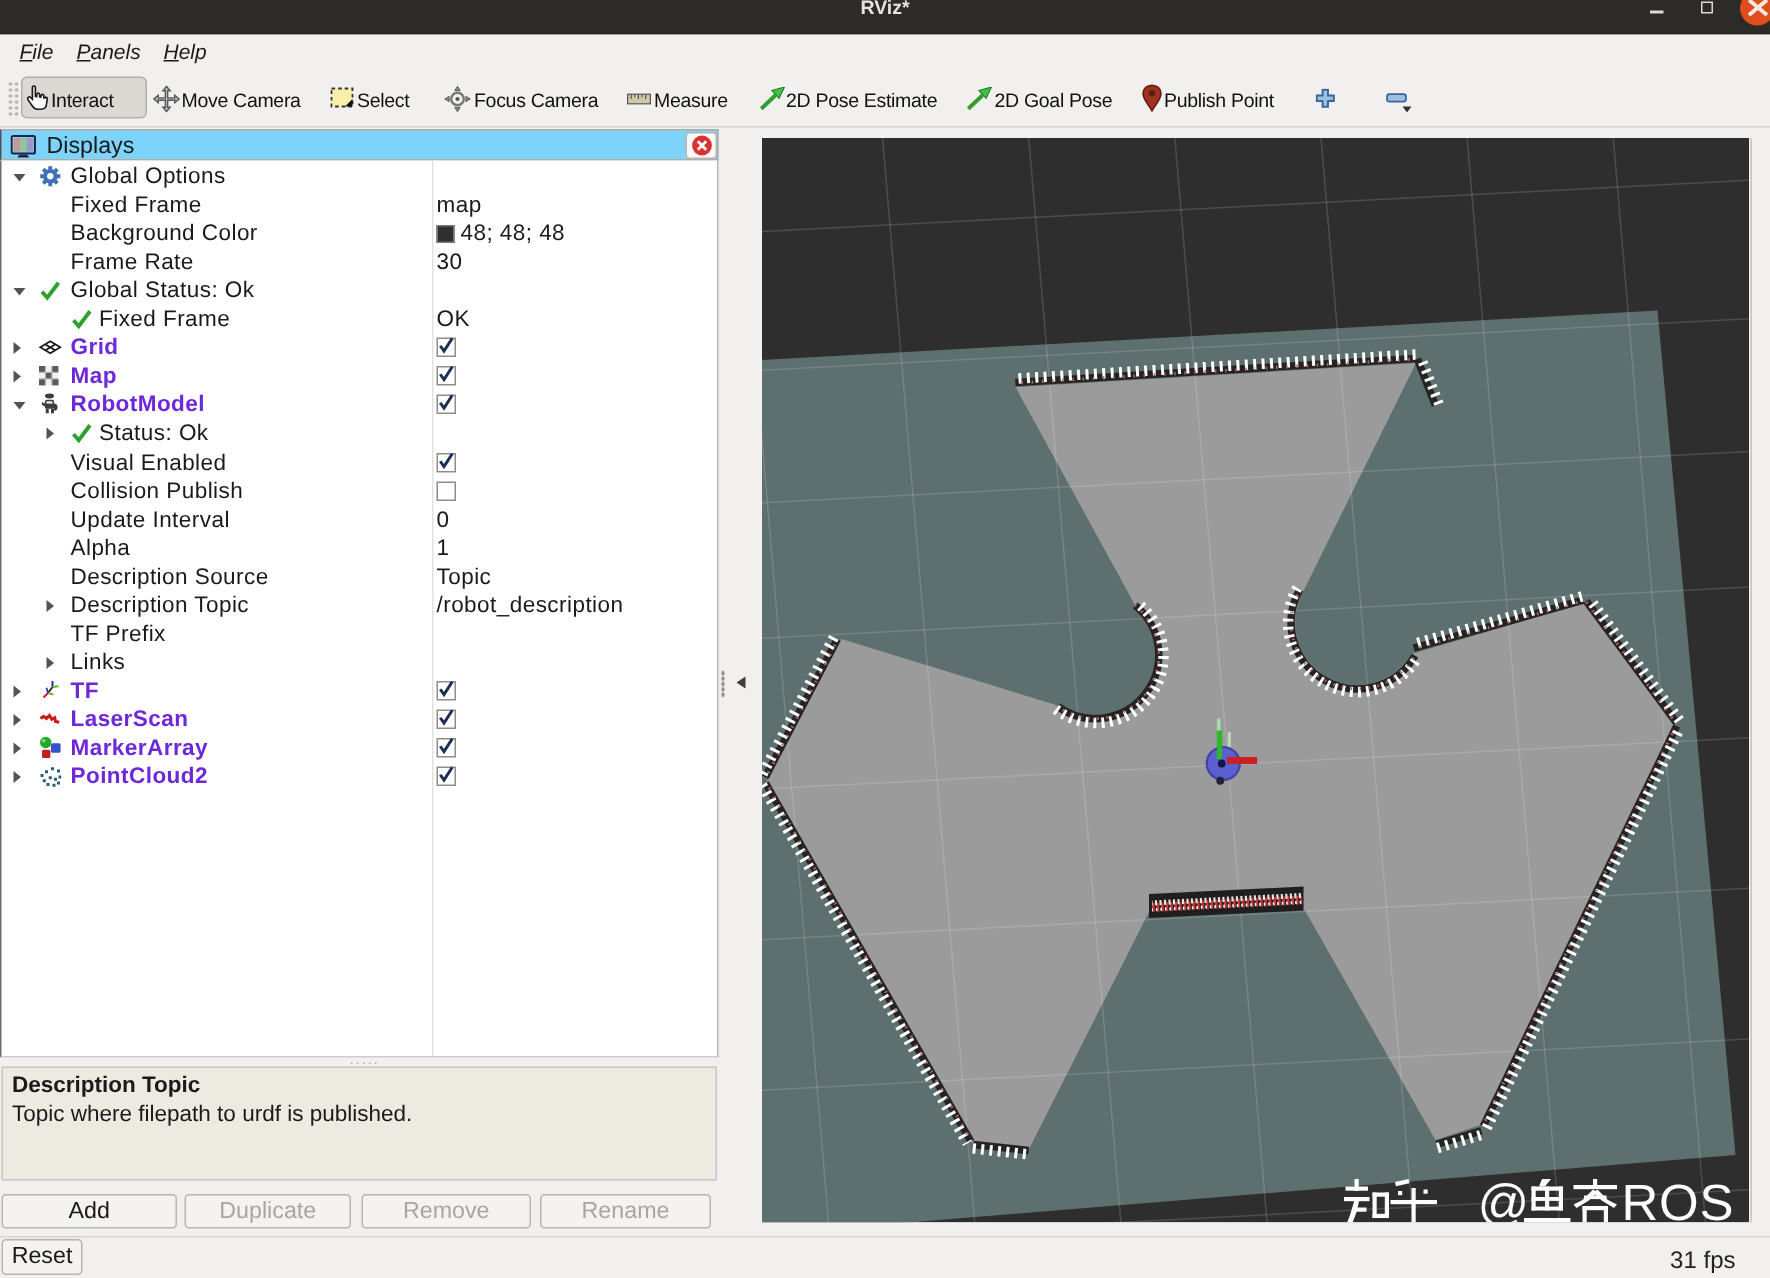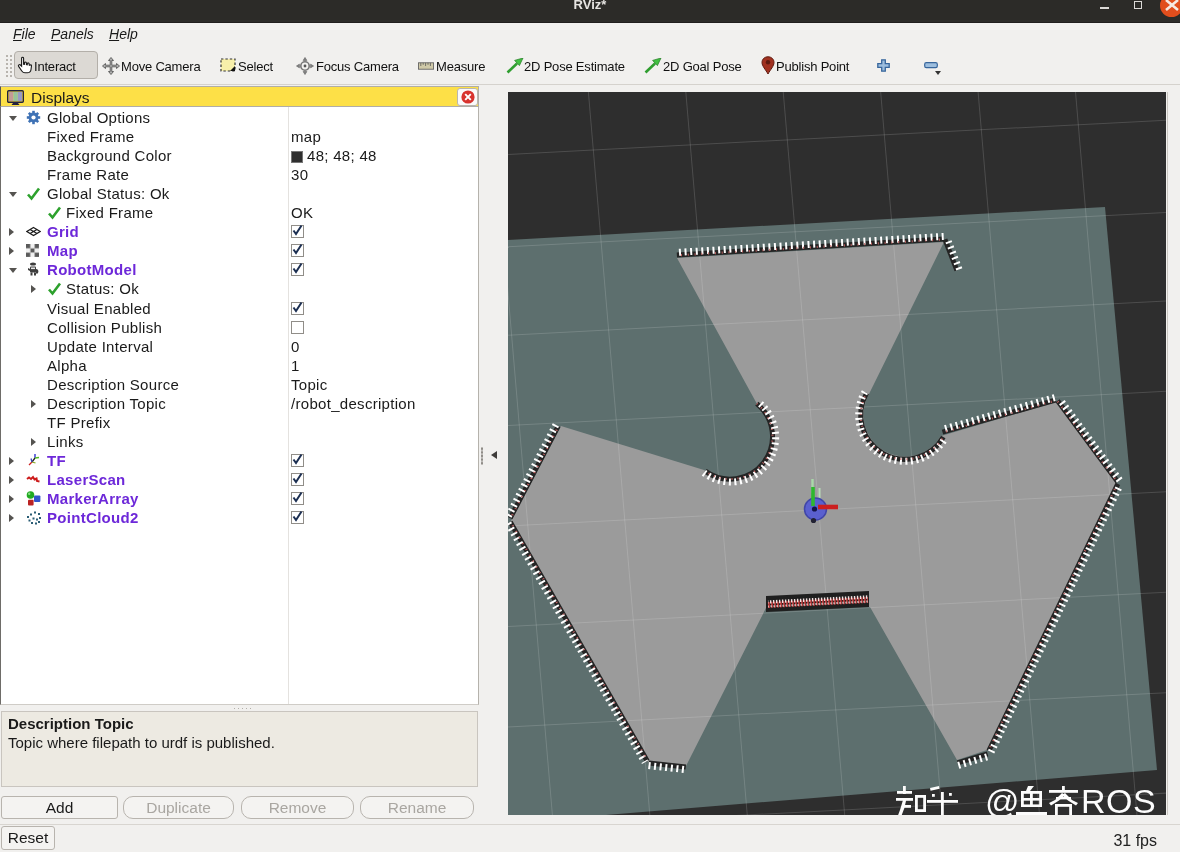--- a/index.html
+++ b/index.html
@@ -18,7 +18,7 @@
 .ticon { position:absolute; top:10px; }
 #btn-interact { position:absolute; left:14px; top:4px; width:84px; height:28px; background:#dcd9d4; border:1px solid #b3afa9; border-radius:4px; }
 
-#dheader { position:absolute; left:0; top:86px; width:479px; height:21px; background:#fde047; border:1px solid #b0ada7; border-left:1px solid #55534f; }
+#dheader { position:absolute; left:0; top:86px; width:479px; height:21px; background:#7dd3fc; border:1px solid #b0ada7; border-left:1px solid #55534f; }
 #dheader .t { position:absolute; left:30px; top:2px; font-size:15.5px; }
 #tree { position:absolute; left:0; top:107px; width:479px; height:598px; background:#ffffff; border-left:1px solid #6e6c68; border-right:1px solid #b5b2ac; border-bottom:1px solid #cfccc7; }
 #tree .col { position:absolute; left:287px; top:0; bottom:0; width:1px; background:#e4e2df; }

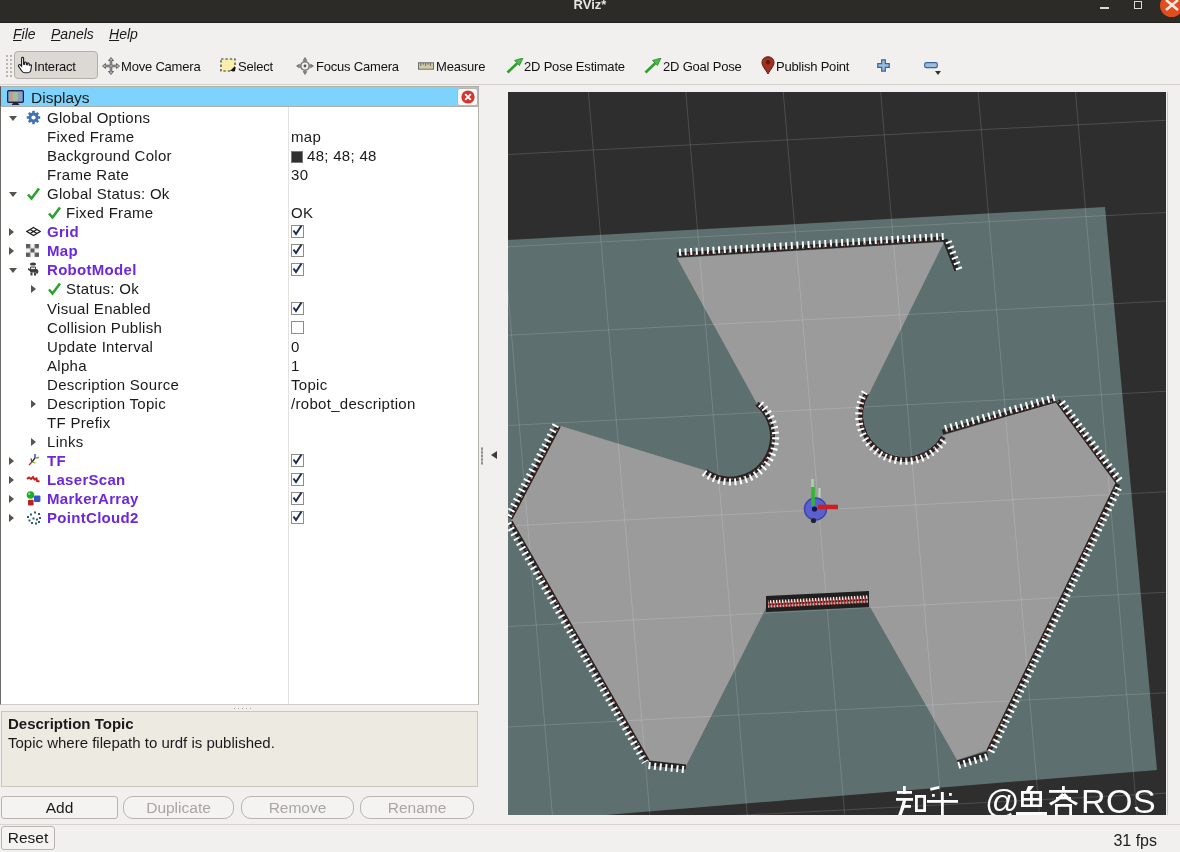--- a/index.html
+++ b/index.html
@@ -35,7 +35,7 @@
 #descbox b { font-size:15px; }
 
 .pbtn { position:absolute; height:23px; background:#f4f3f1; border:1px solid #b8b4ae; border-radius:3px; font-size:15.5px; text-align:center; line-height:21px; }
-.pbtn.dis { color:#a9a6a1;border-radius:10px; }
+.pbtn.dis { color:#a9a6a1; }
 
 #statusline { position:absolute; left:0; top:824px; width:1180px; height:1px; background:#d8d5d0; }
 #fps { position:absolute; right:23px; top:832px; font-size:16px; color:#222; }

